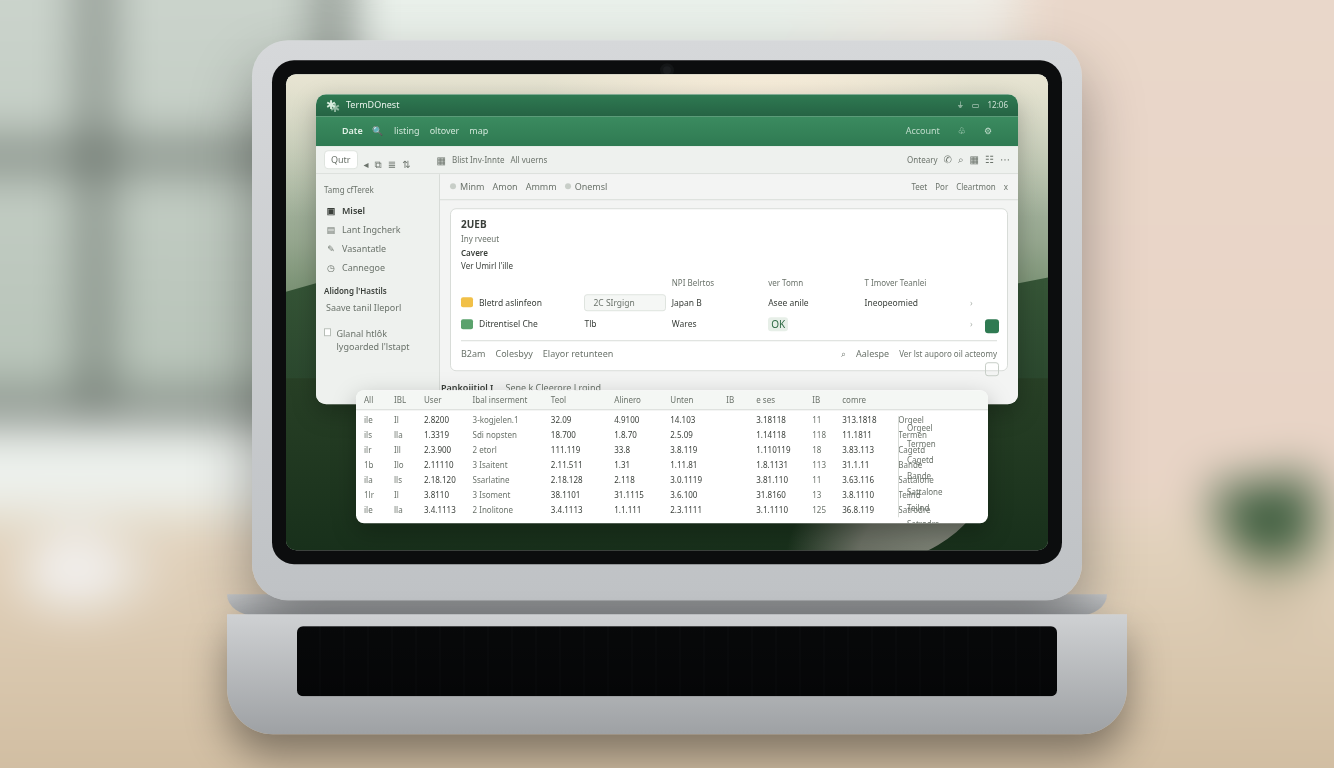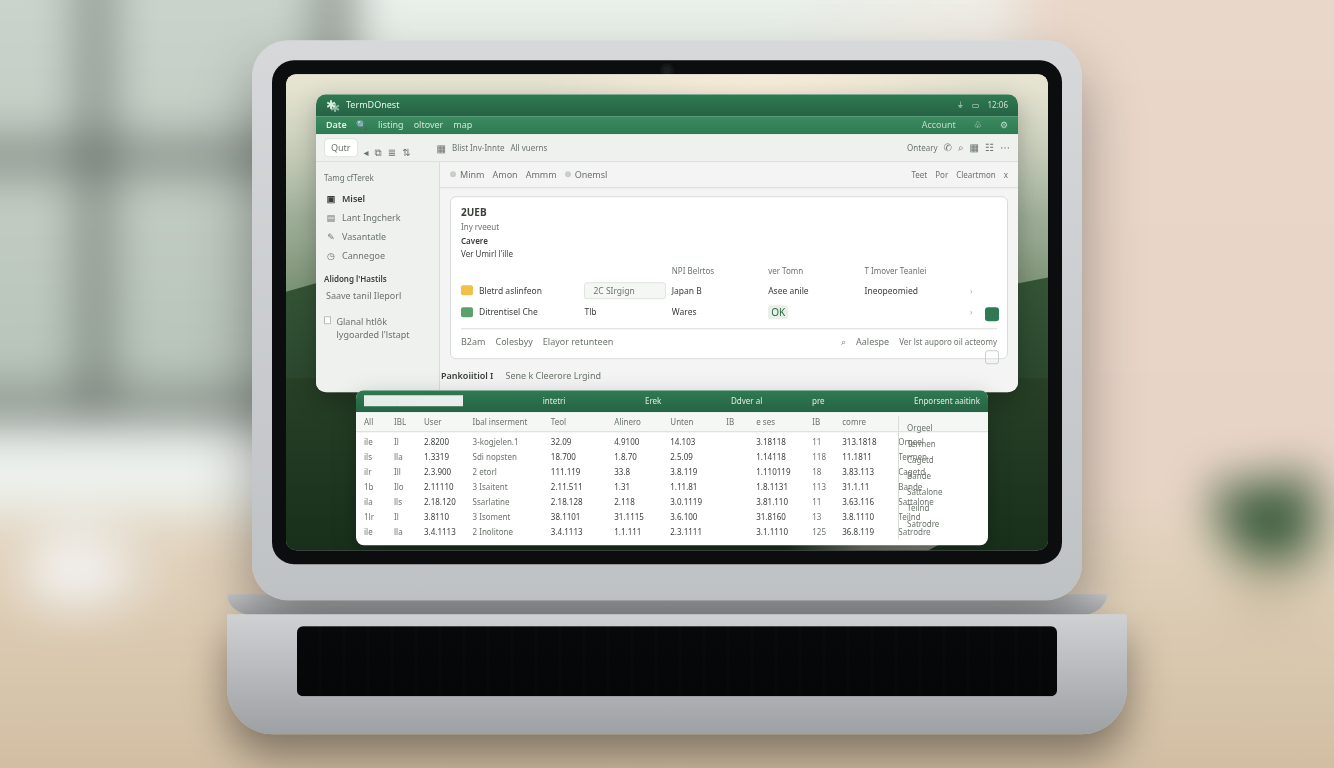--- a/index.html
+++ b/index.html
@@ -92,7 +92,7 @@
   .titlebar .appicon::after{left:4px;top:0;opacity:.6;}
   .titlebar .spacer{flex:1;}
   .titlebar .right-icons span{opacity:.85;margin-left:6px;font-size:8px;}
-  .menubar{display:flex;align-items:center;gap:10px;height:18px;padding:0 10px;
+  .menubar{display:flex;align-items:center;gap:10px;height:30px;padding:0 26px;
     background:linear-gradient(180deg,var(--brand-light) 0%,var(--brand) 100%);color:#dff0e5;}
   .menubar .mi{opacity:.9;}
   .menubar .mi:first-child{font-weight:600;opacity:1;}

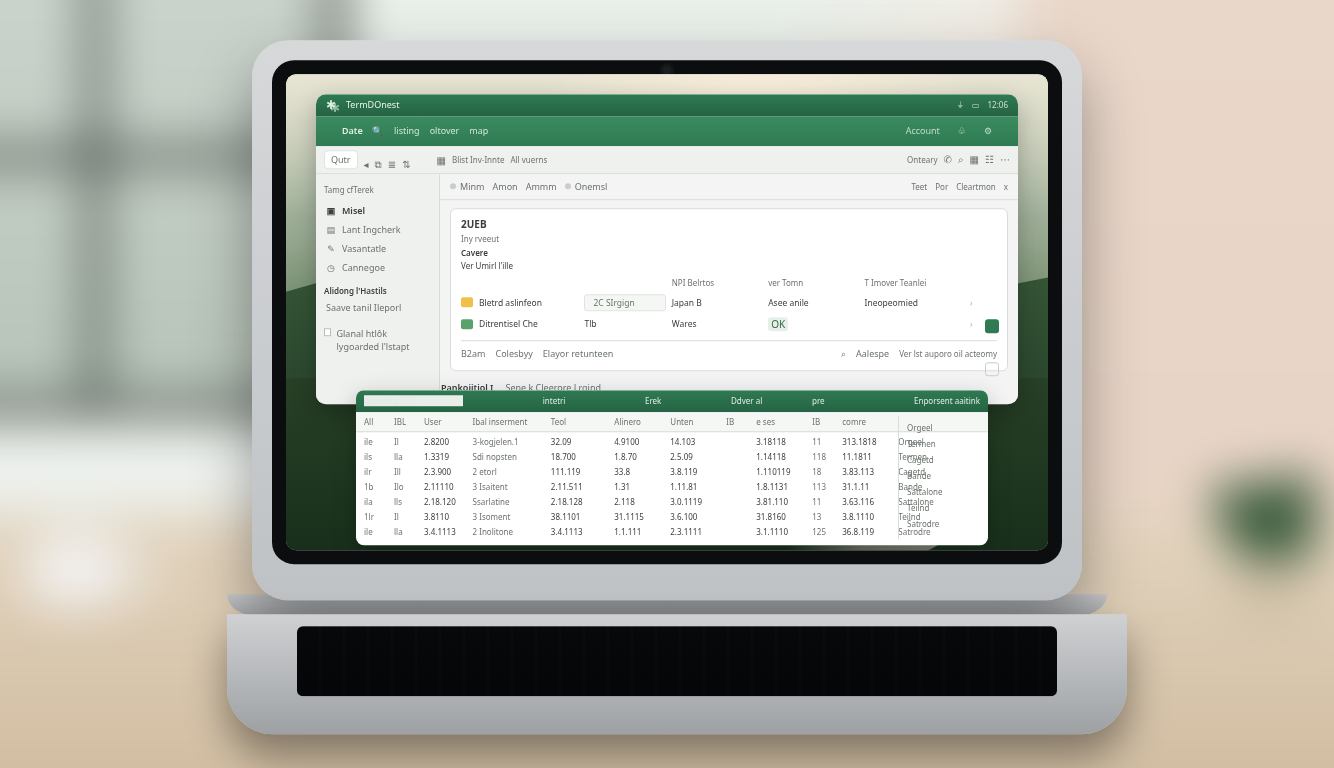--- a/index.html
+++ b/index.html
@@ -358,19 +358,6 @@
         </div>
 
         <div class="tablewin">
-          <div class="thdr">
-            <span class="col main">Caveleta</span>
-            <span style="flex:.6"></span>
-            <span class="col">intetri</span>
-            <span style="flex:.6"></span>
-            <span class="col">Erek</span>
-            <span style="flex:.5"></span>
-            <span class="col">Ddver al</span>
-            <span style="flex:.3"></span>
-            <span class="col">pre</span>
-            <span style="flex:.7"></span>
-            <span class="col">Enporsent aaitink</span>
-          </div>
           <div class="tsub">
             <span>All</span>
               <span>IBL</span>

